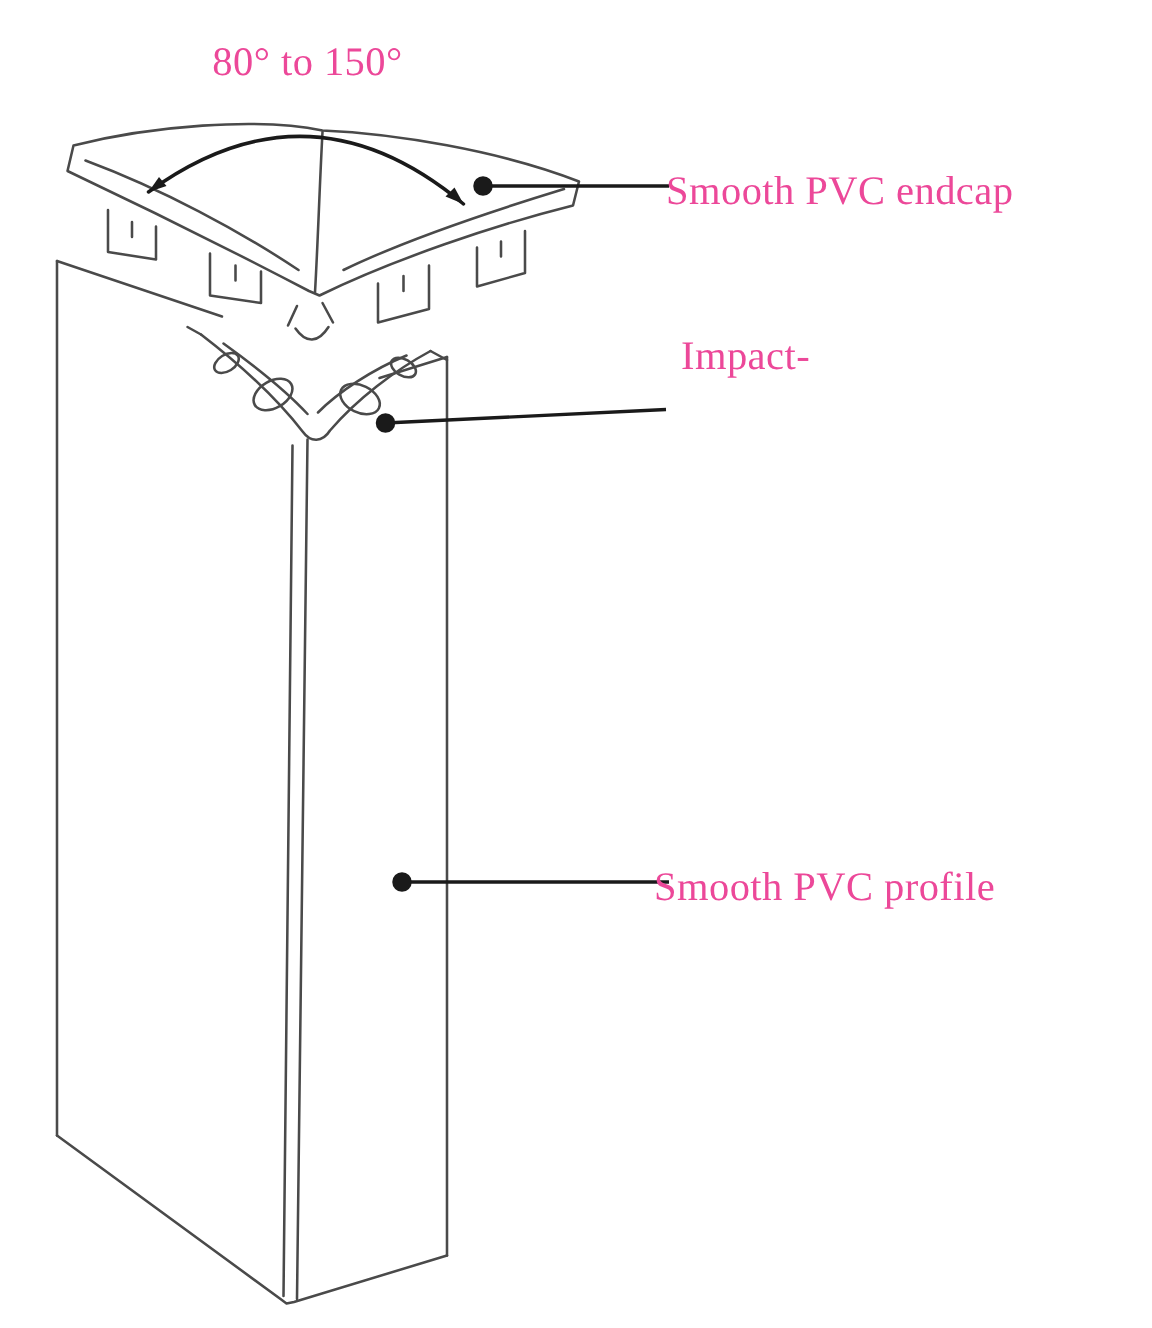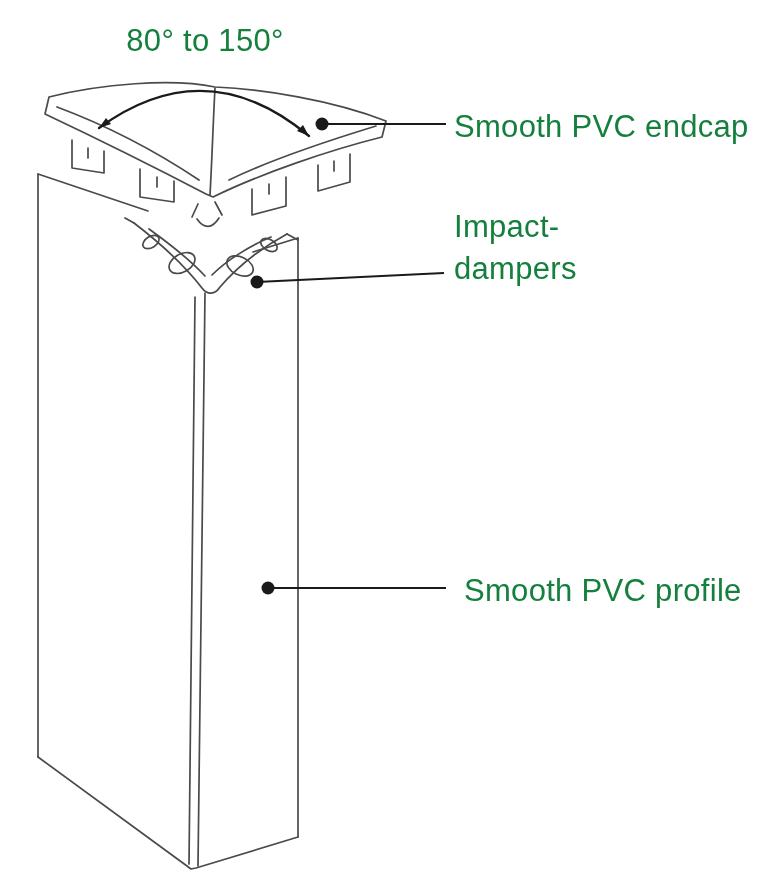--- a/index.html
+++ b/index.html
@@ -25,11 +25,12 @@
   }
   .label {
     position: absolute;
-    font-size: 31px;
+    font-size: 27px;
     line-height: 42px;
     letter-spacing: 0.3px;
-    color: #15803d;
+    color: #ec4899;
     white-space: nowrap;
+    font-family: Liberation Serif, serif;
   }
   .angle-label {
     top: 20px;

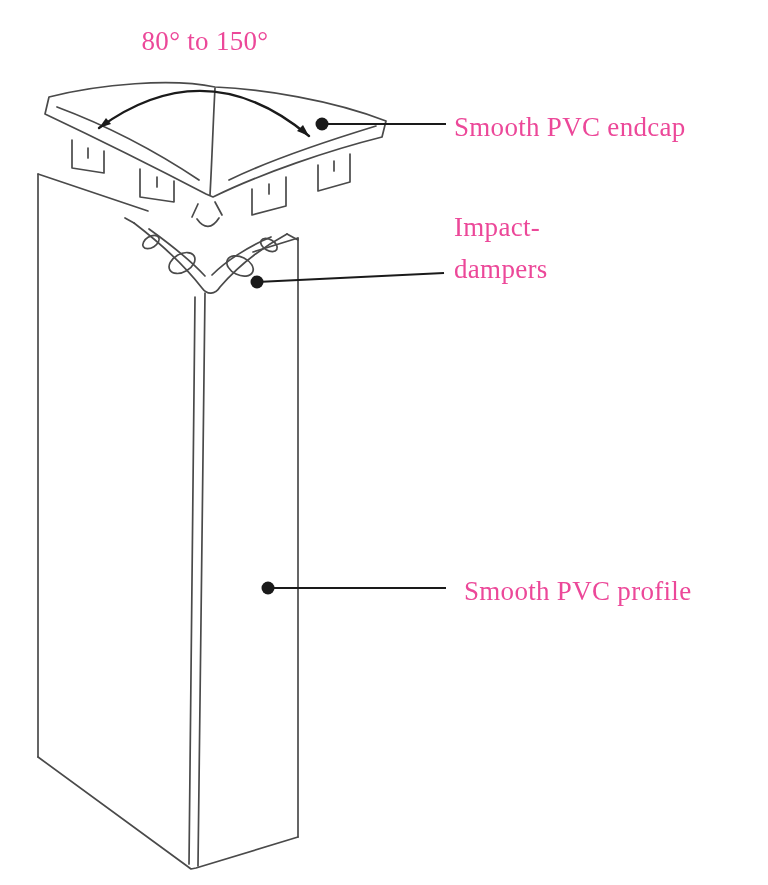--- a/index.html
+++ b/index.html
@@ -38,7 +38,7 @@
     width: 212px;
     text-align: center;
   }
-  .callout-endcap  { top: 106px; left: 454px; }
+  .callout-endcap  { top: 106px; left: 444px; }
   .callout-dampers { top: 206px; left: 454px; }
   .callout-profile { top: 570px; left: 464px; }
 

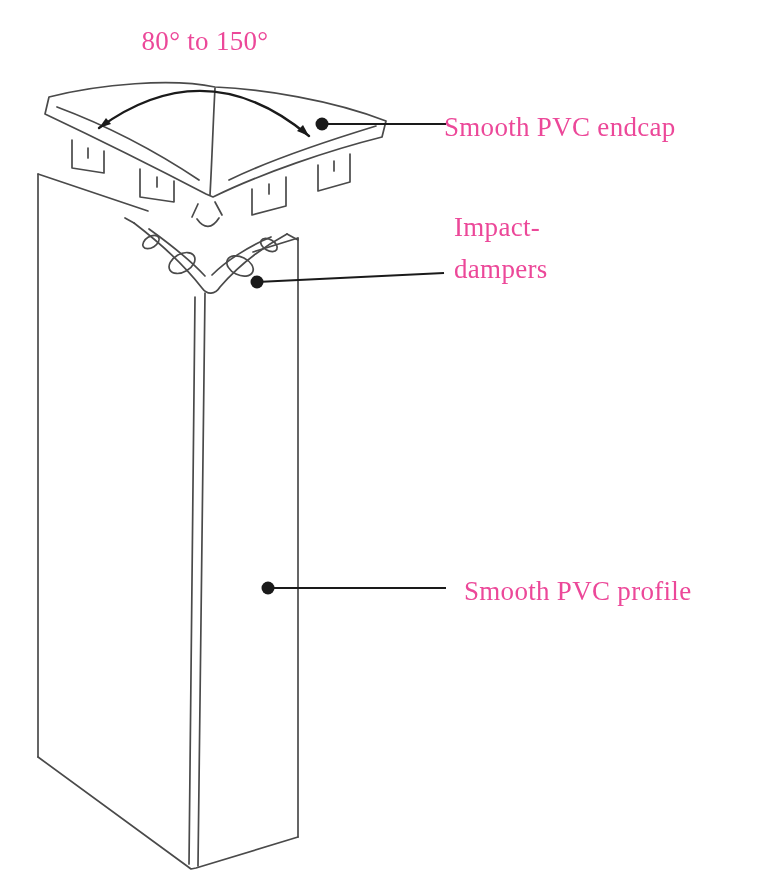--- a/index.html
+++ b/index.html
@@ -39,7 +39,7 @@
     text-align: center;
   }
   .callout-endcap  { top: 106px; left: 444px; }
-  .callout-dampers { top: 206px; left: 454px; }
+  .callout-dampers { top: 216px; left: 454px; }
   .callout-profile { top: 570px; left: 464px; }
 
   .leader-dot { fill: #1a1a1a; stroke: none; }

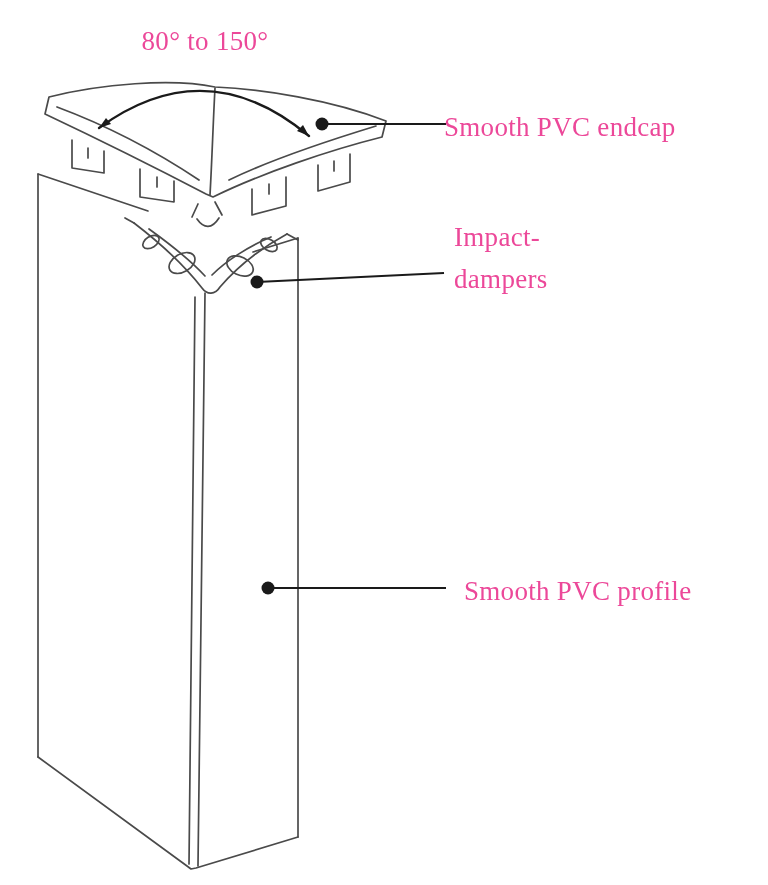--- a/index.html
+++ b/index.html
@@ -112,7 +112,6 @@
 
   <div class="label callout-dampers">
     <div>Impact-</div>
-    <div>dampers</div>
   </div>
 
   <div class="label callout-profile">

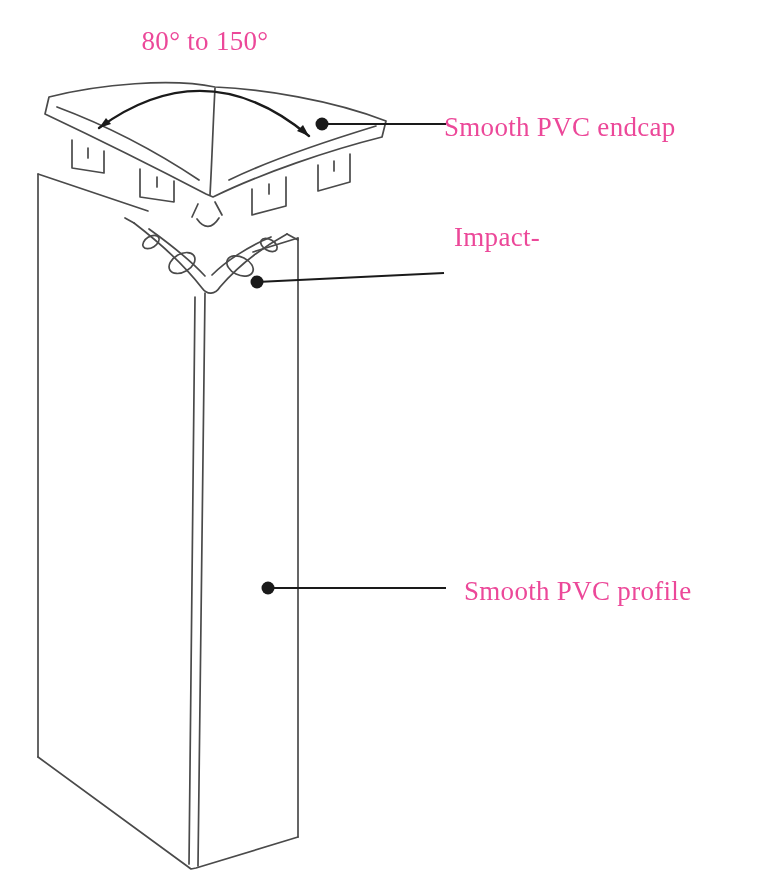--- a/index.html
+++ b/index.html
@@ -40,7 +40,7 @@
   }
   .callout-endcap  { top: 106px; left: 444px; }
   .callout-dampers { top: 216px; left: 454px; }
-  .callout-profile { top: 570px; left: 464px; }
+  .callout-profile { top: 570px; left: 436px; }
 
   .leader-dot { fill: #1a1a1a; stroke: none; }
   .arrowhead  { fill: #1a1a1a; stroke: none; }

